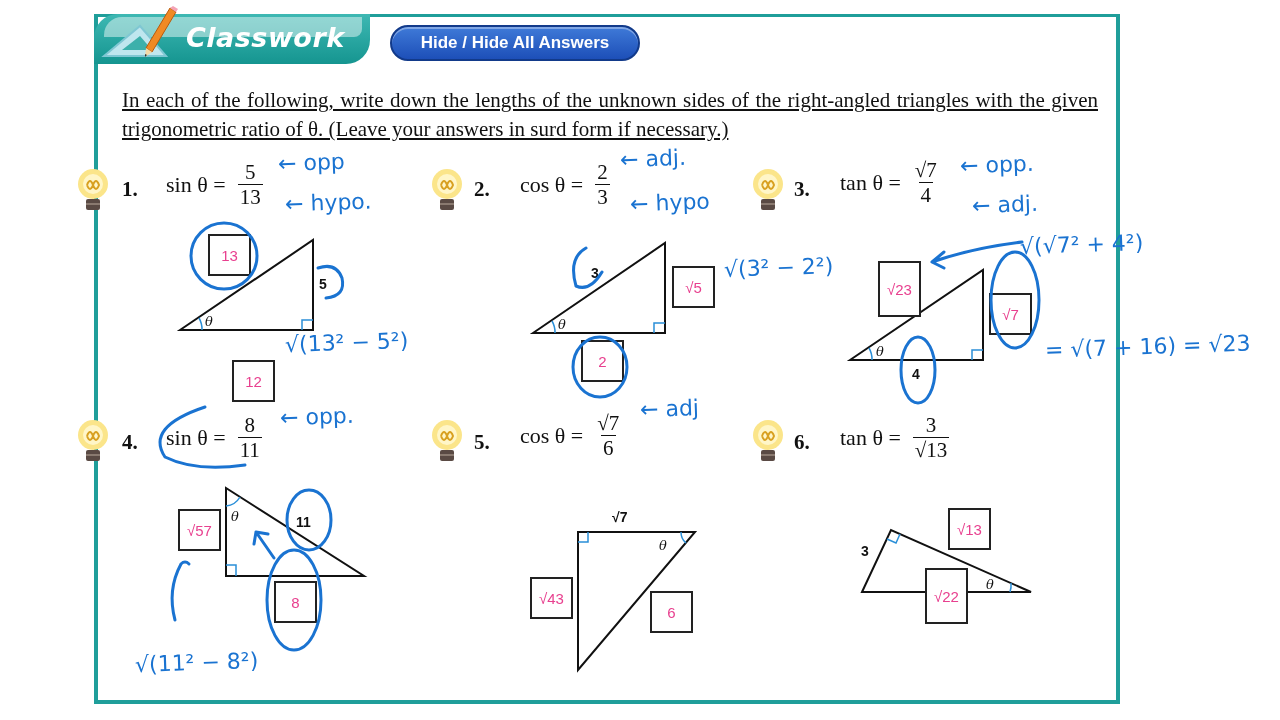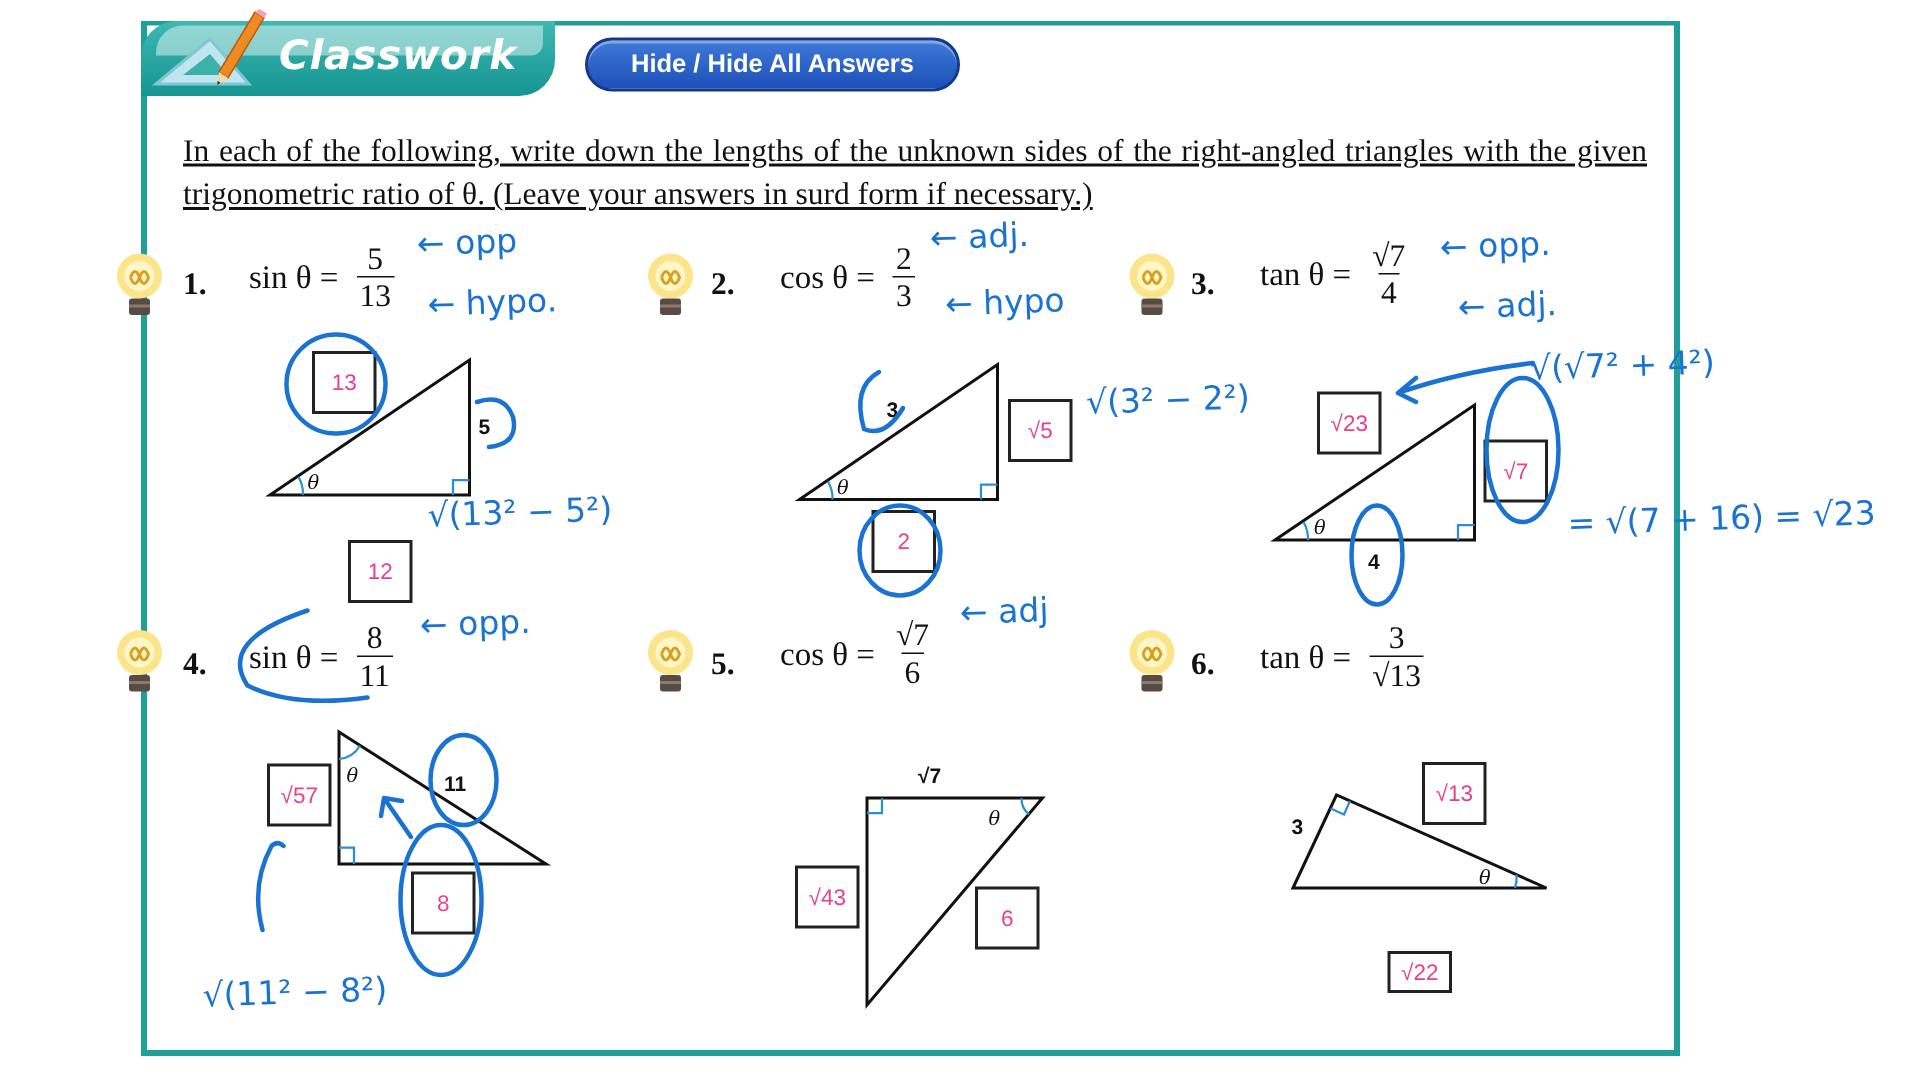--- a/index.html
+++ b/index.html
@@ -193,7 +193,7 @@
 <div class="ans-box" style="left:232px;top:360px;width:43px;height:42px">12</div>
 <div class="ans-box" style="left:672px;top:266px;width:43px;height:42px">√5</div>
 <div class="ans-box" style="left:581px;top:340px;width:43px;height:42px">2</div>
-<div class="ans-box" style="left:878px;top:261px;width:43px;height:42px">√23</div>
+<div class="ans-box" style="left:878px;top:261px;width:43px;height:56px">√23</div>
 <div class="ans-box" style="left:989px;top:293px;width:43px;height:42px">√7</div>
 <div class="ans-box" style="left:178px;top:509px;width:43px;height:42px">√57</div>
 <div class="ans-box" style="left:274px;top:581px;width:43px;height:42px">8</div>

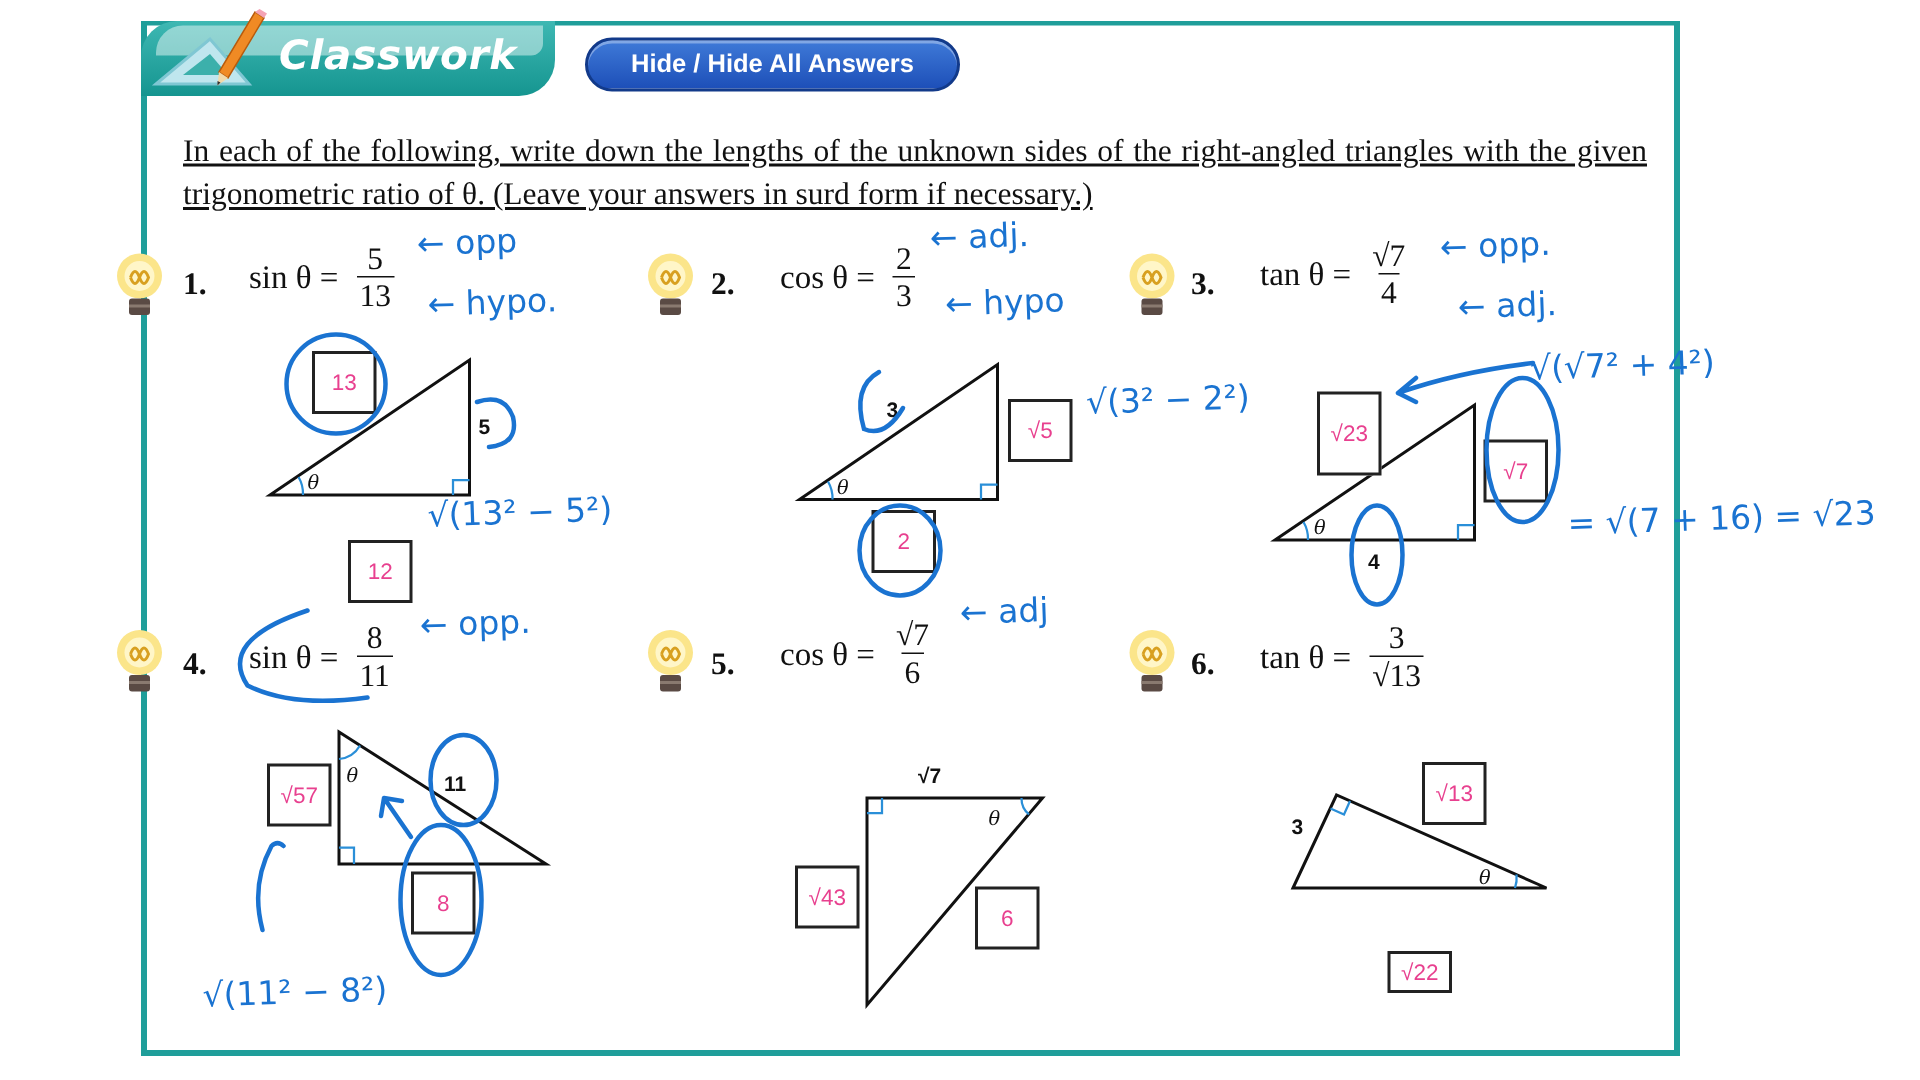--- a/index.html
+++ b/index.html
@@ -200,7 +200,7 @@
 <div class="ans-box" style="left:530px;top:577px;width:43px;height:42px">√43</div>
 <div class="ans-box" style="left:650px;top:591px;width:43px;height:42px">6</div>
 <div class="ans-box" style="left:948px;top:508px;width:43px;height:42px">√13</div>
-<div class="ans-box" style="left:925px;top:634px;width:43px;height:28px">√22</div>
+<div class="ans-box" style="left:925px;top:568px;width:43px;height:56px">√22</div>
 
 <svg class="svg-layer" width="1280" height="720">
   <g stroke="#1a73d1" stroke-width="3" fill="none" stroke-linecap="round">

